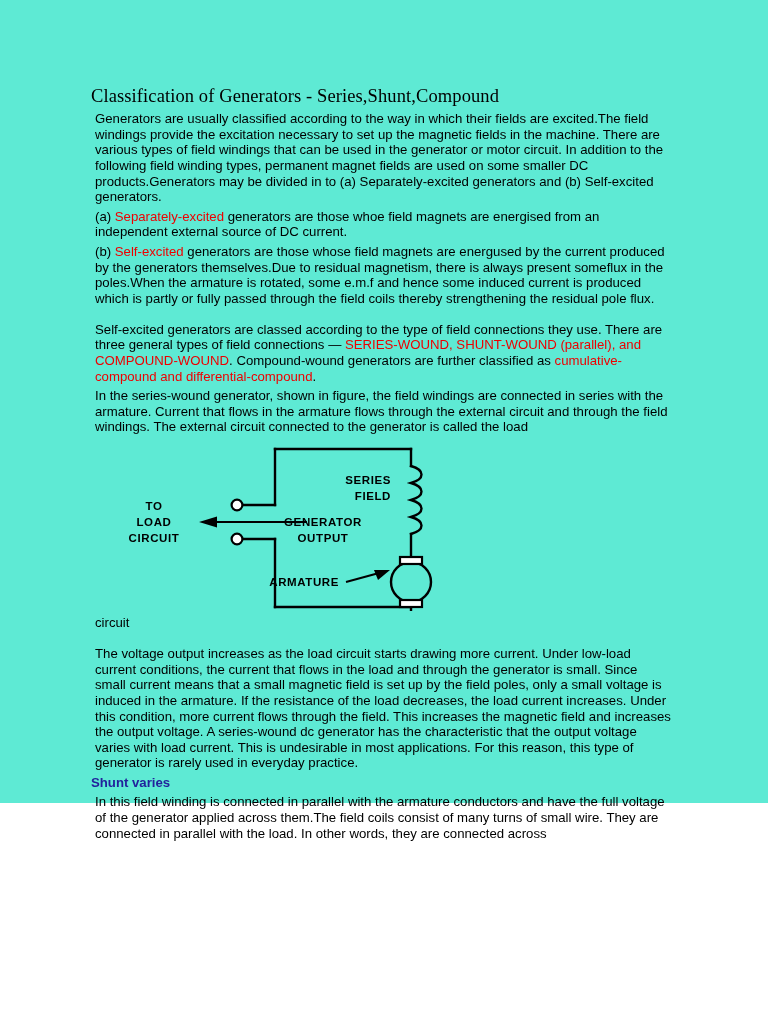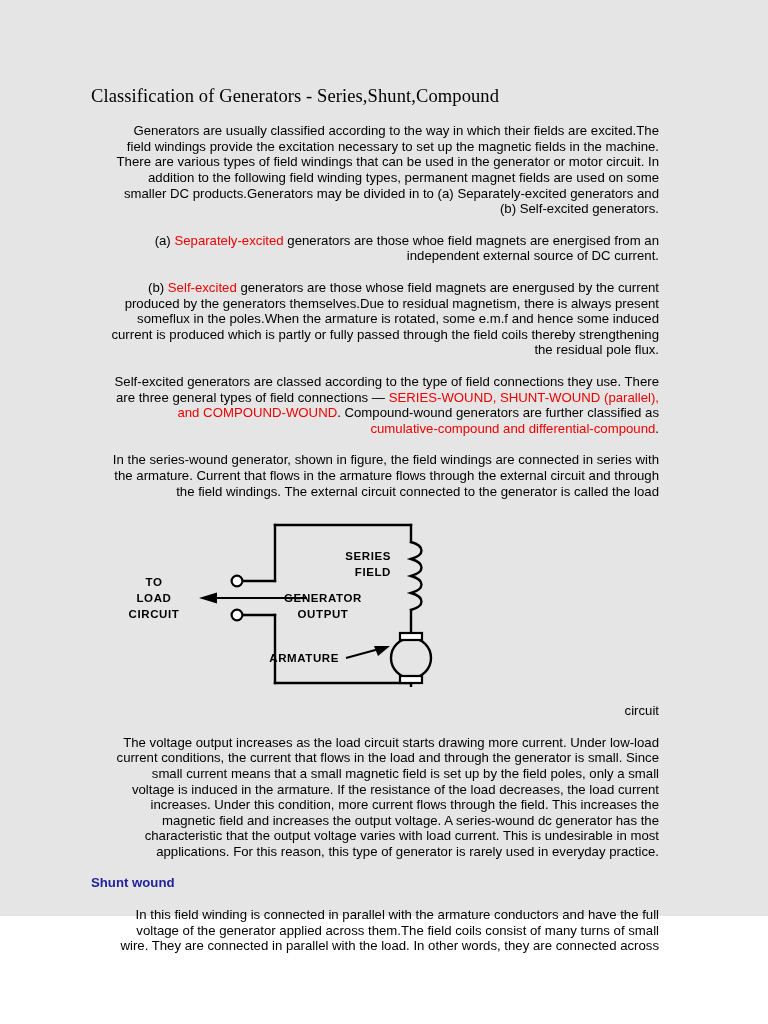--- a/index.html
+++ b/index.html
@@ -20,8 +20,8 @@
     position: absolute;
     left: 0; top: 0;
     width: 768px;
-    height: 916px;
-    background: #e5e5e5;
+    height: 803px;
+    background: #5eead4;
   }
   .content {
     position: absolute;

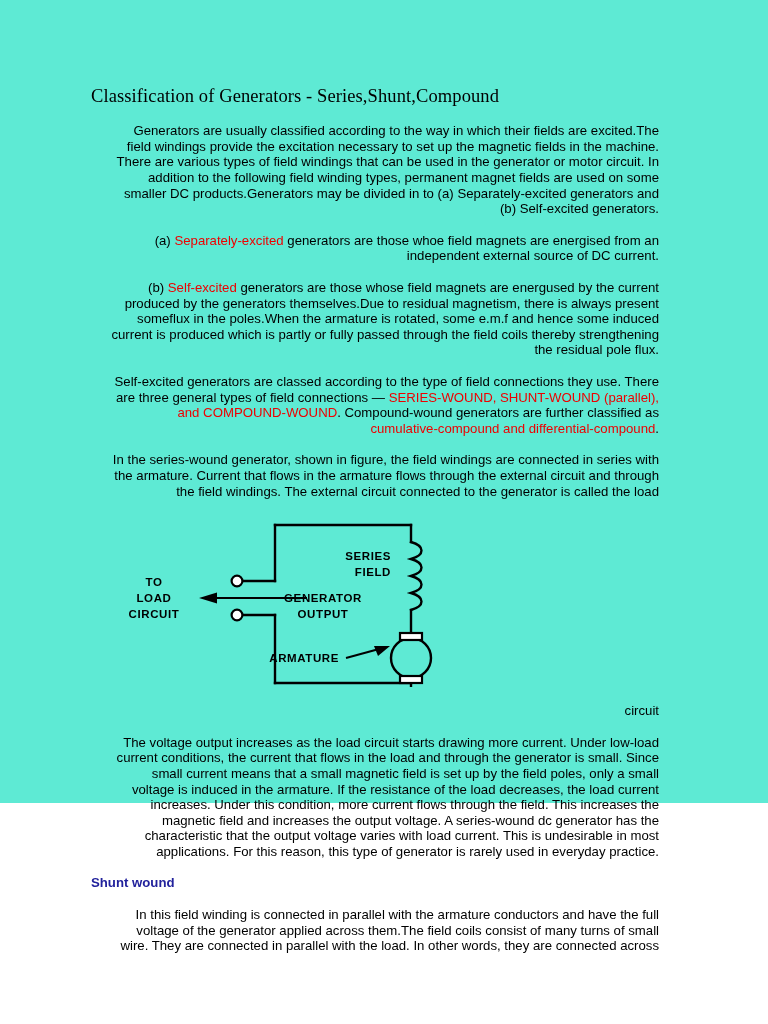--- a/index.html
+++ b/index.html
@@ -41,9 +41,9 @@
   p.body-para {
     font-size: 13.2px;
     line-height: 15.6px;
-    margin: 16px;
+    margin: 4px;
     color: #000;
-    text-align: right;
+    text-align: left;
   }
   p.spaced {
     margin-top: 15.5px;

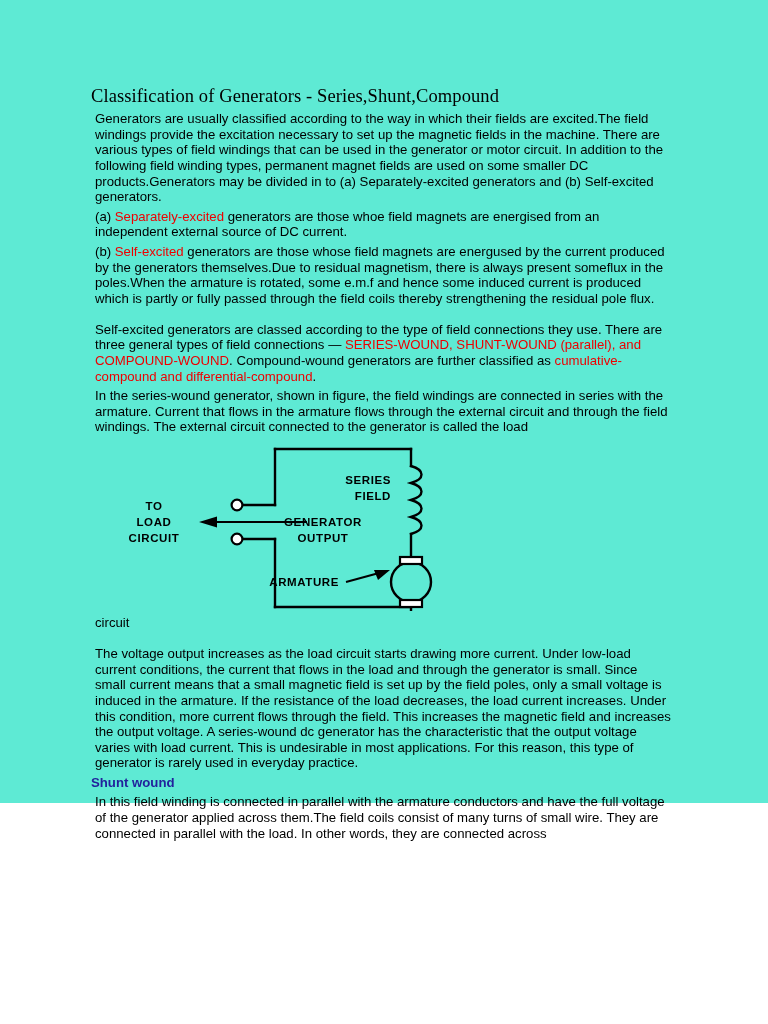--- a/index.html
+++ b/index.html
@@ -177,7 +177,7 @@
 
     <p class="body-para spaced">The voltage output increases as the load circuit starts drawing more current. Under low-load current conditions, the current that flows in the load and through the generator is small. Since small current means that a small magnetic field is set up by the field poles, only a small voltage is induced in the armature. If the resistance of the load decreases, the load current increases. Under this condition, more current flows through the field. This increases the magnetic field and increases the output voltage. A series-wound dc generator has the characteristic that the output voltage varies with load current. This is undesirable in most applications. For this reason, this type of generator is rarely used in everyday practice.</p>
 
-    <h2 class="sub-head gap-before">Shunt wound</h2>
+    <h2 class="sub-head gap-before">Shunt varies</h2>
 
     <p class="body-para">In this field winding is connected in parallel with the armature conductors and have the full voltage of the generator applied across them.The field coils consist of many turns of small wire. They are connected in parallel with the load. In other words, they are connected across</p>
 

